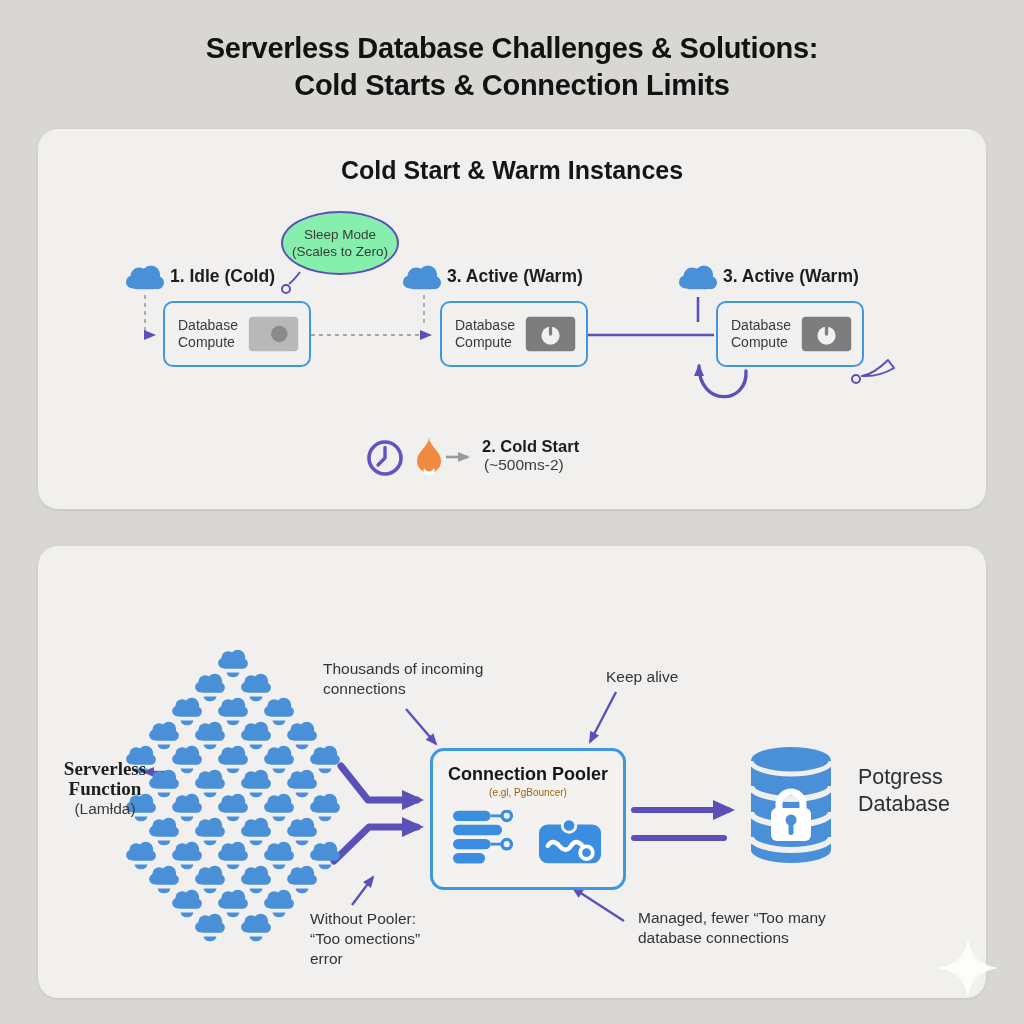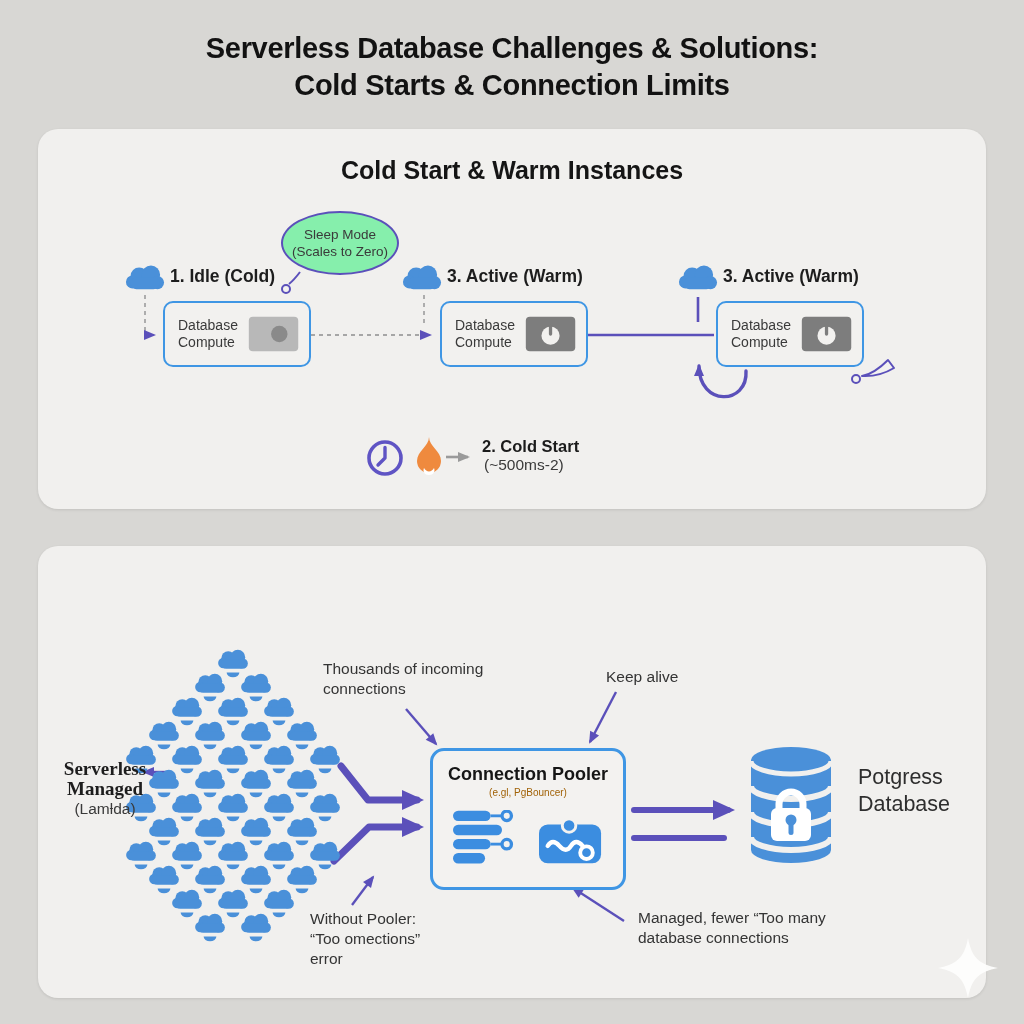--- a/index.html
+++ b/index.html
@@ -383,7 +383,7 @@
 
   <div class="lambda-label abs" style="left:14px;top:213px;width:106px;">
     <div class="b">Serverless</div>
-    <div class="b">Managed</div>
+    <div class="b">Function</div>
     <div class="r">(Lamƚda)</div>
   </div>
 

